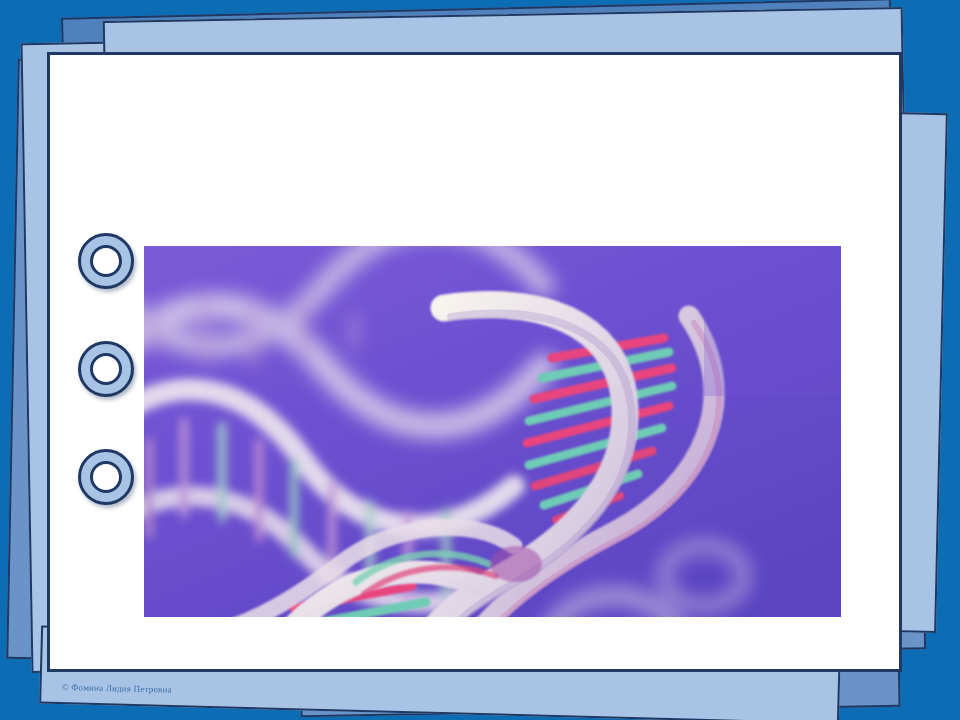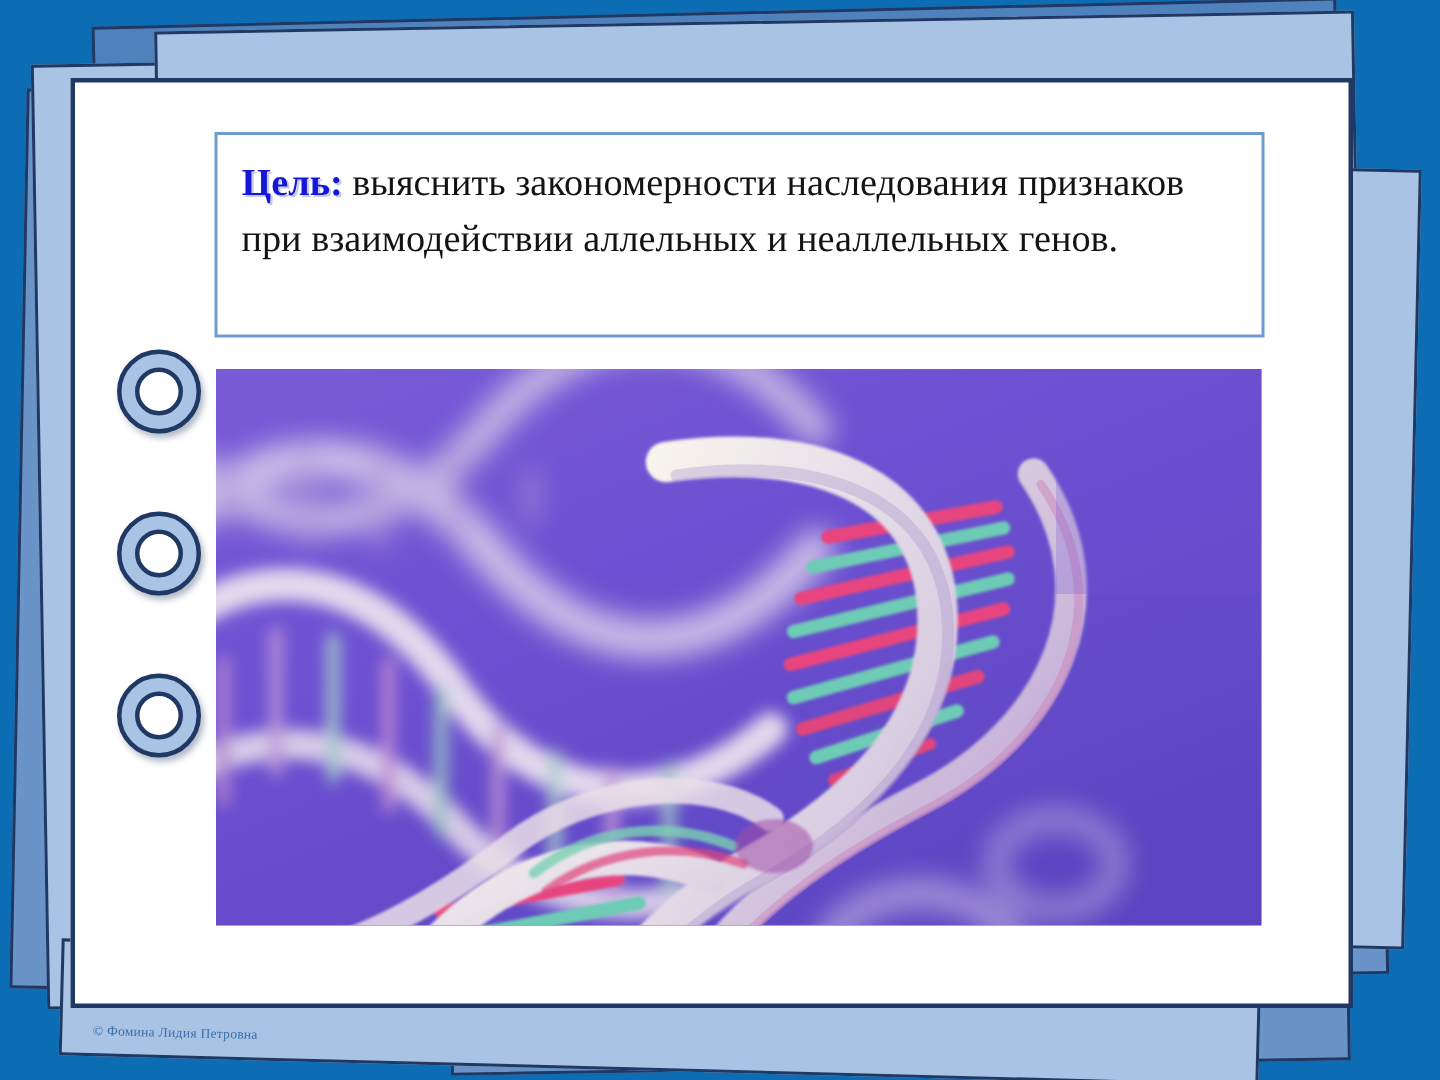--- a/index.html
+++ b/index.html
@@ -229,9 +229,6 @@
 
   <div class="card"></div>
 
-  <div class="goal-box">
-    <p class="goal-text"><span class="goal-label">Цель:</span><span> выяснить закономерности наследования признаков при взаимодействии аллельных и неаллельных генов.</span></p>
-  </div>
 
   <div class="rings">
     <div class="ring">

